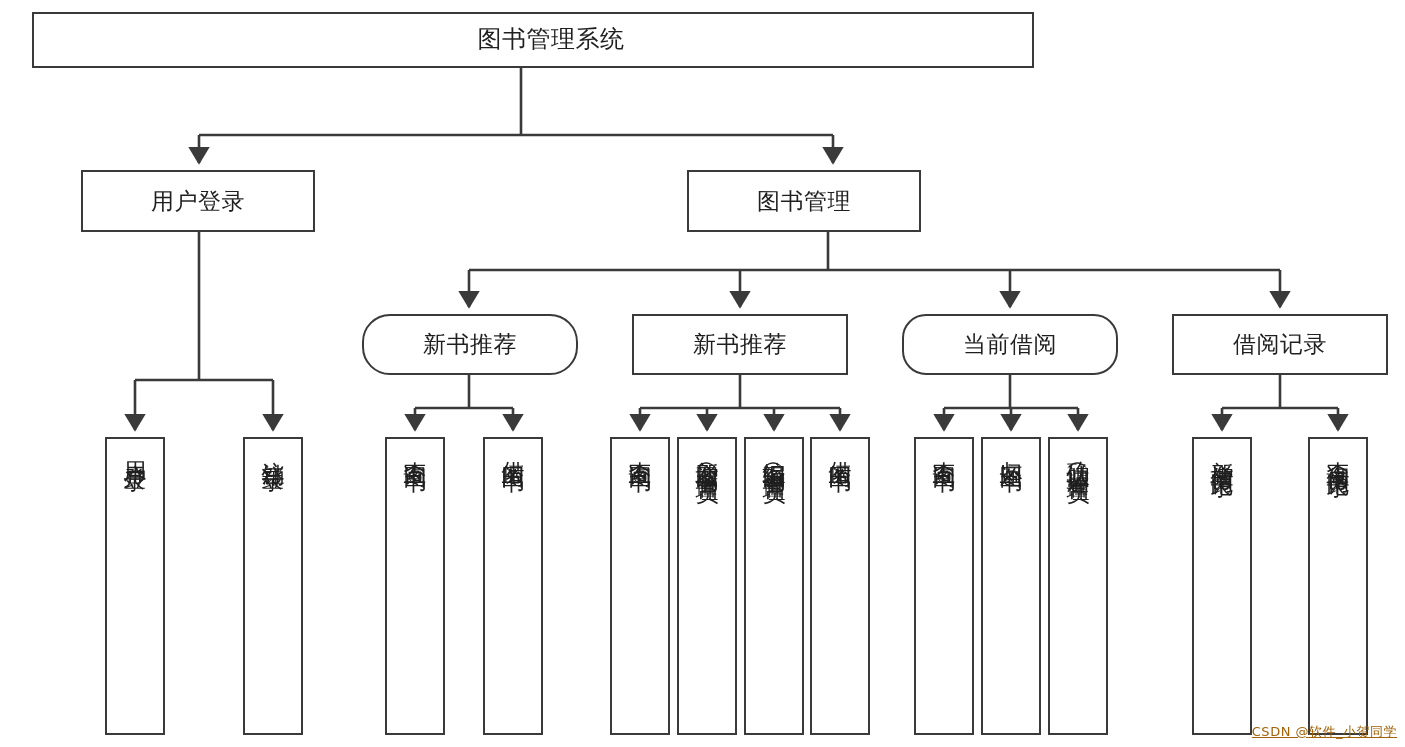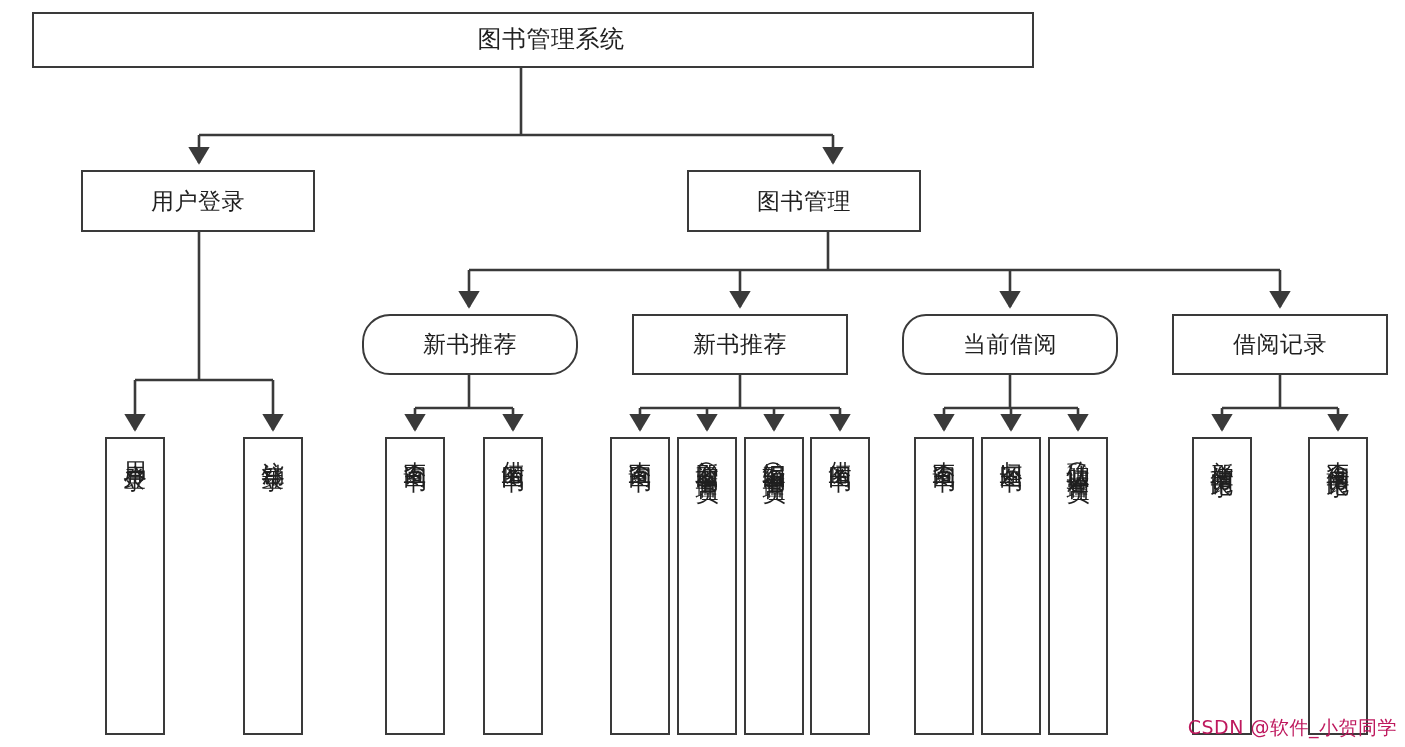--- a/index.html
+++ b/index.html
@@ -66,11 +66,12 @@
     position: absolute;
     right: 8px;
     bottom: 6px;
-    font-size: 19px;
-    color: #be185d;
+    font-size: 13px;
+    color: #a16207;
     letter-spacing: 0.5px;
     white-space: pre;
     user-select: none;
+    text-decoration: underline;
   }
 </style>
 </head>

